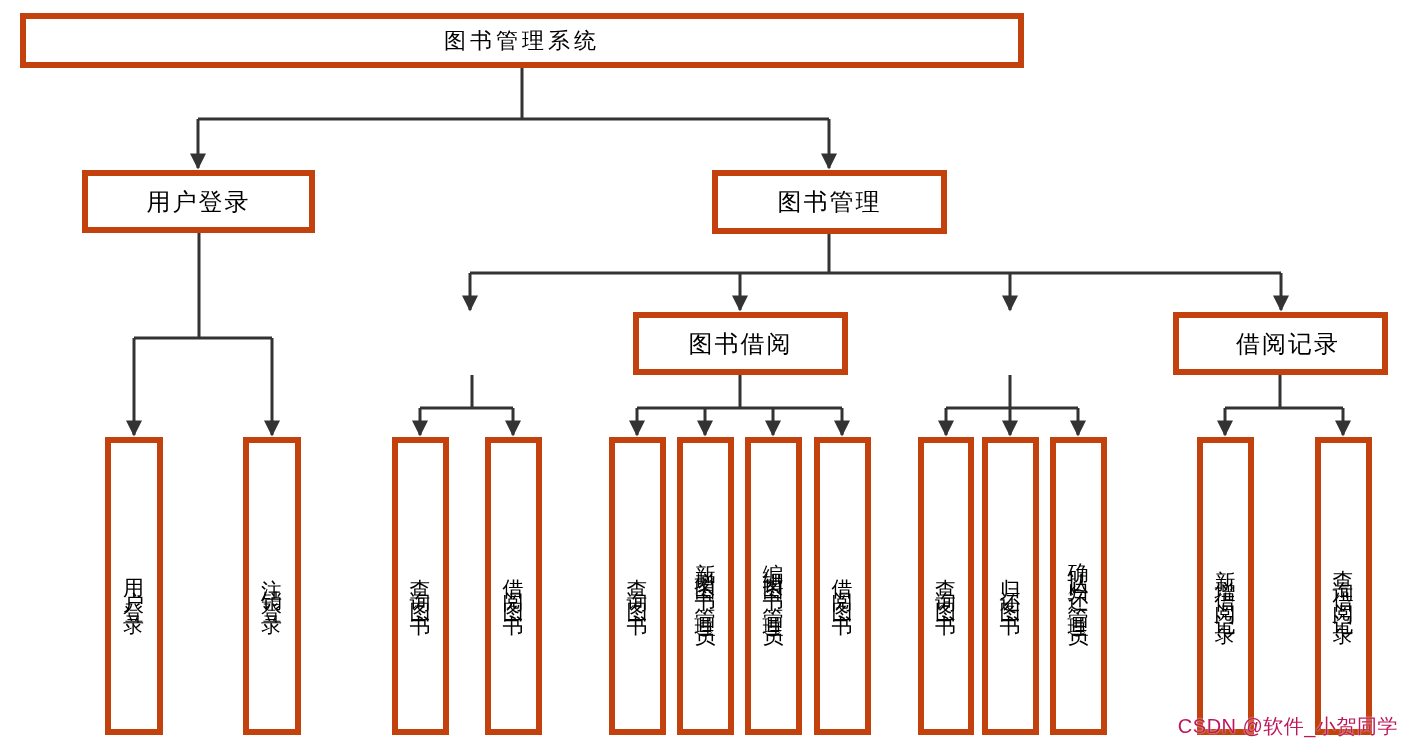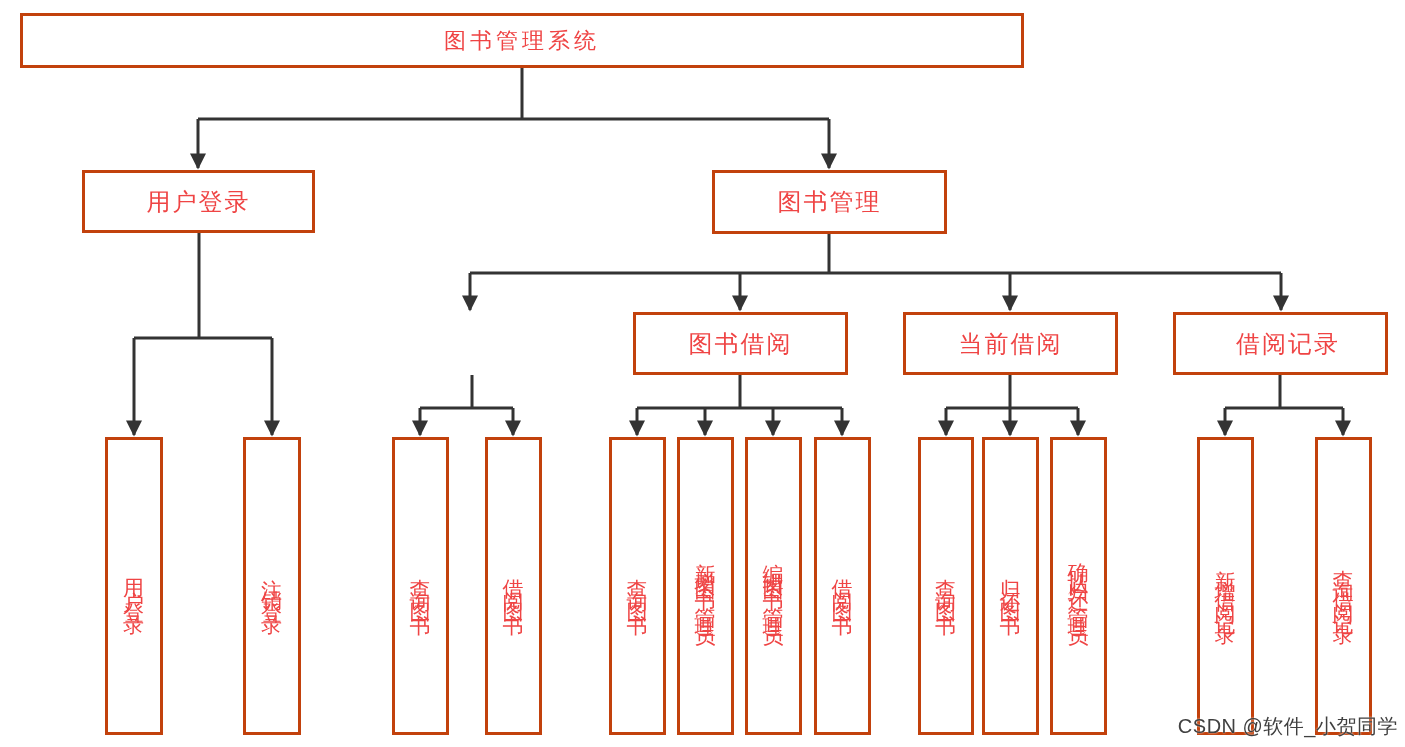--- a/index.html
+++ b/index.html
@@ -24,11 +24,11 @@
   .node {
     position: absolute;
     background: #ffffff;
-    border: 3px solid #c2410c;
+    border: 6px solid #c2410c;
     display: flex;
     align-items: center;
     justify-content: center;
-    color: #ef4444;
+    color: #000000;
     z-index: 2;
   }
 

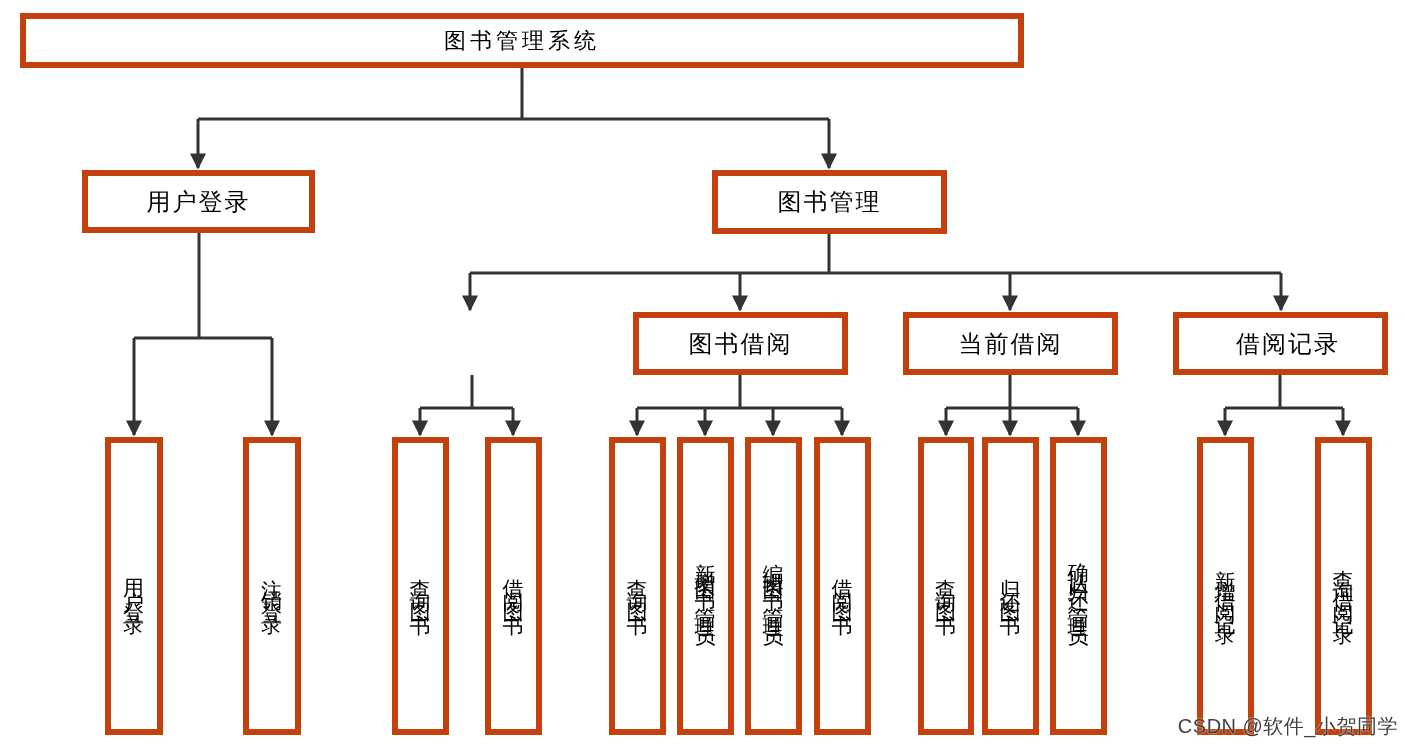--- a/index.html
+++ b/index.html
@@ -128,7 +128,6 @@
   <div class="node hnode" id="n-l2-1">图书管理</div>
 
   <div class="node hnode" id="n-l3-1">图书借阅</div>
-  <div class="node hnode" id="n-l3-2">当前借阅</div>
   <div class="node hnode" id="n-l3-3">借阅记录</div>
 
   <div class="node leaf ls-lg" id="lf-a0">用户登录</div>

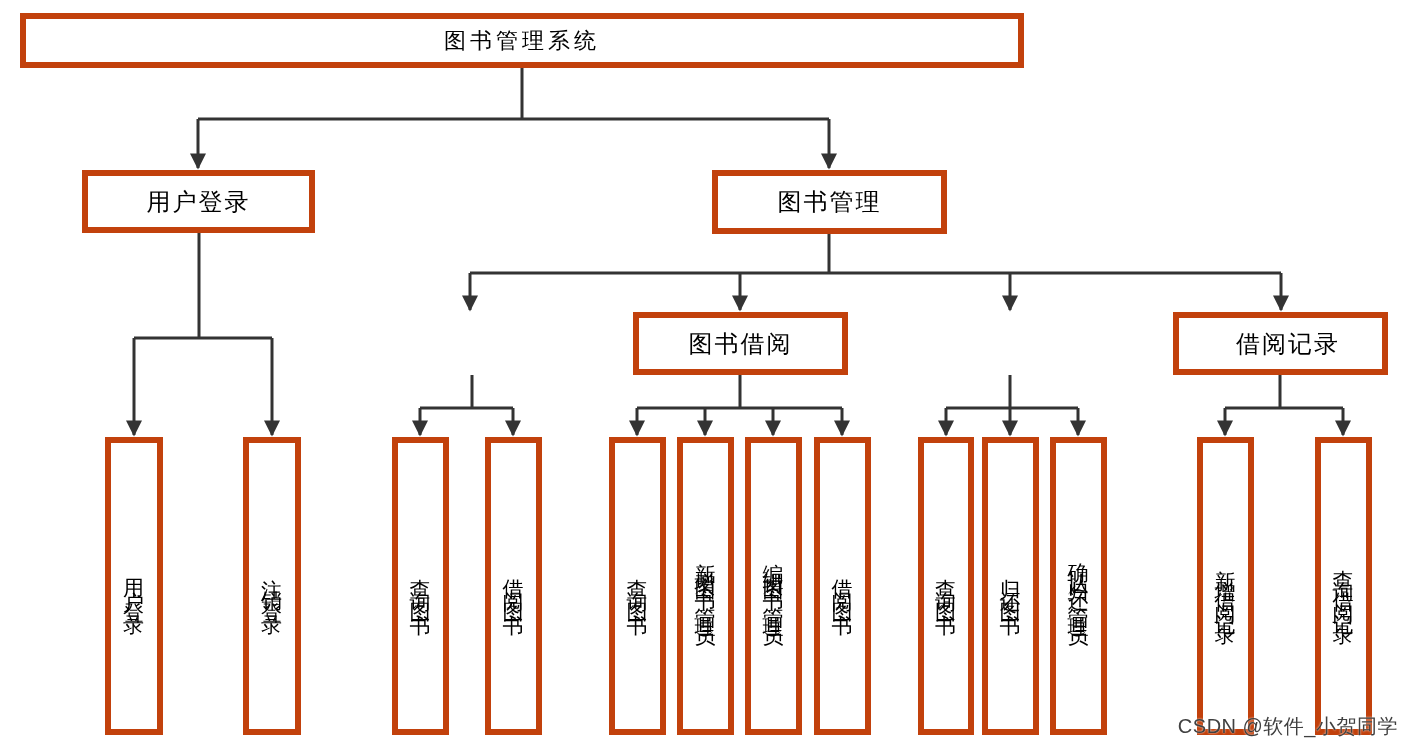--- a/index.html
+++ b/index.html
@@ -74,7 +74,7 @@
     right: 7px;
     bottom: 7px;
     font-size: 20px;
-    color: #404040;
+    color: #be185d;
     letter-spacing: 0.5px;
     text-shadow: 0 0 2px #ffffff;
     z-index: 10;

